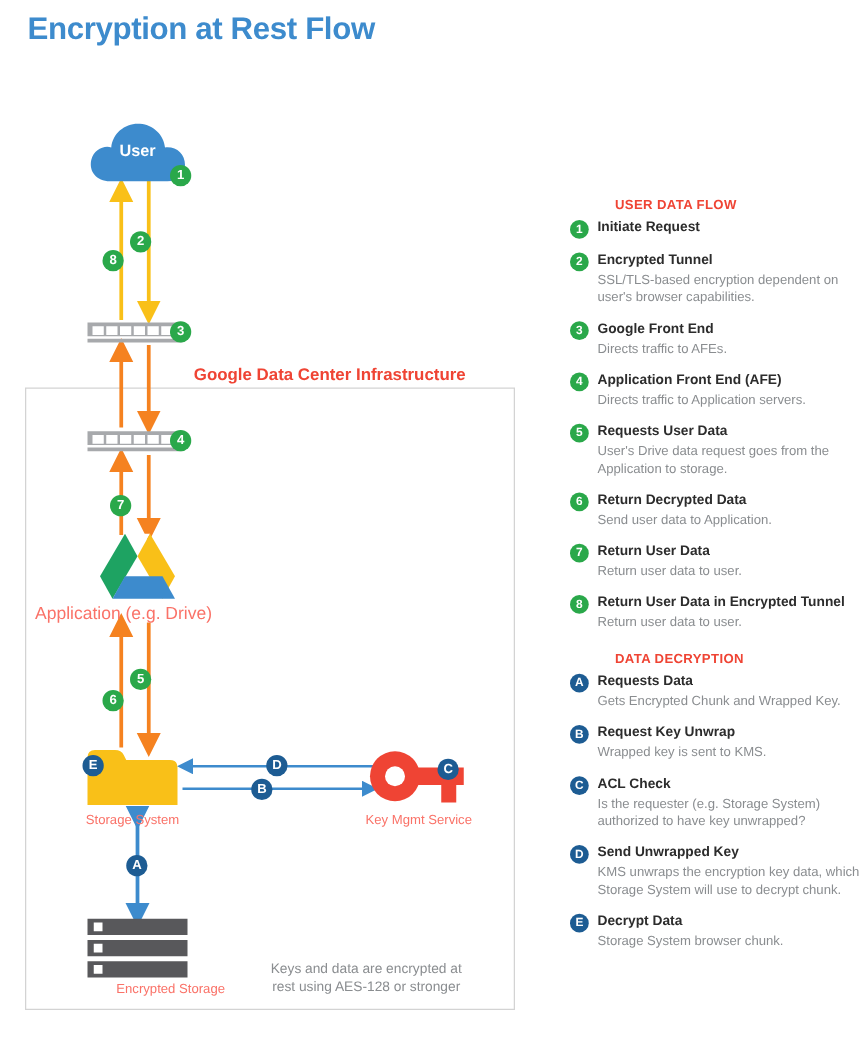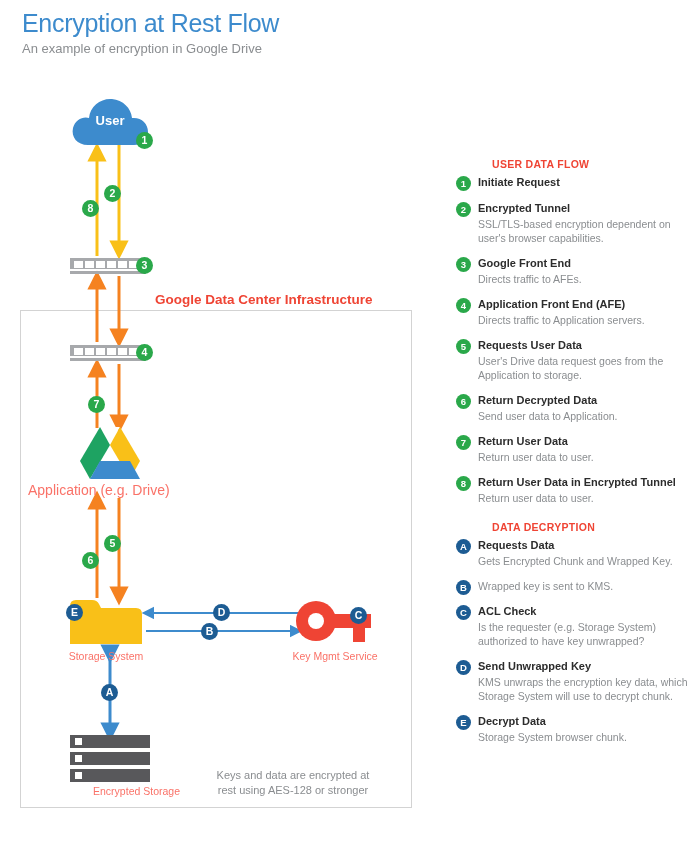--- a/index.html
+++ b/index.html
@@ -15,7 +15,7 @@
   
   #header { position: absolute; left: 22px; top: 8px; }
   #title {
-    font-size: 25px; font-weight: normal; color: #3d8bcd;
+    font-size: 25px; font-weight: bold; color: #3d8bcd;
     letter-spacing: -0.3px; line-height: 30px;
   }
   #subtitle {

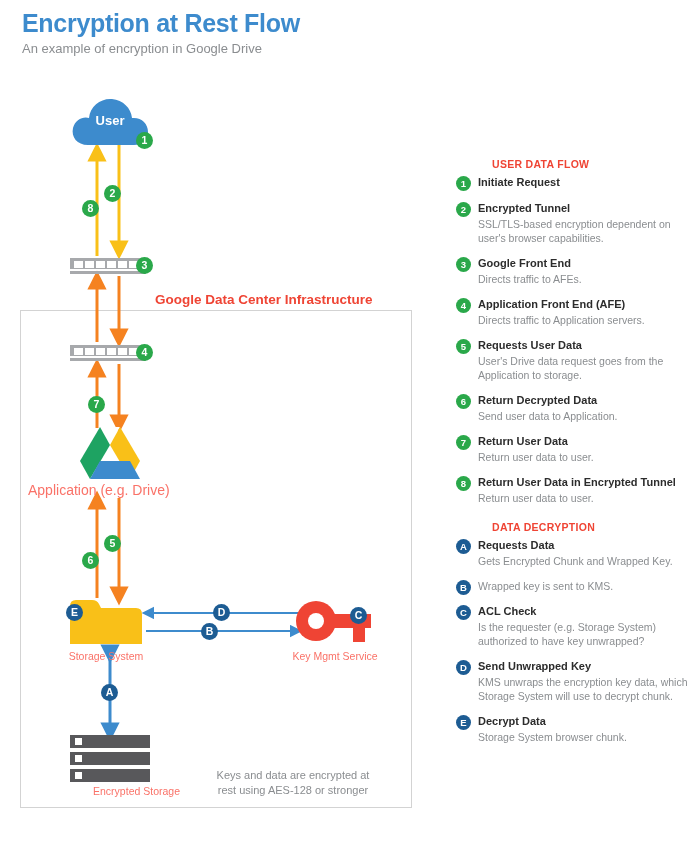--- a/index.html
+++ b/index.html
@@ -132,7 +132,6 @@
 
 <div id="header">
   <div id="title">Encryption at Rest Flow</div>
-  <div id="subtitle">An example of encryption in Google Drive</div>
 </div>
 
 <div id="diagram">

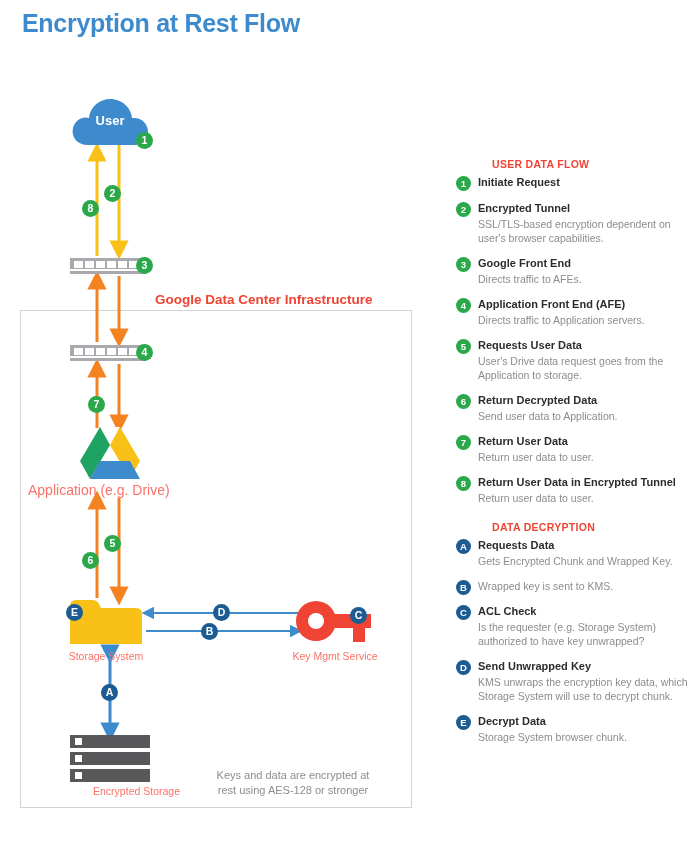--- a/index.html
+++ b/index.html
@@ -317,6 +317,7 @@
 
   <div class="legend-item">
     <div class="lbadge blue">B</div>
+    <div class="ltitle">Request Key Unwrap</div>
     <div class="ldesc">Wrapped key is sent to KMS.</div>
   </div>
 

